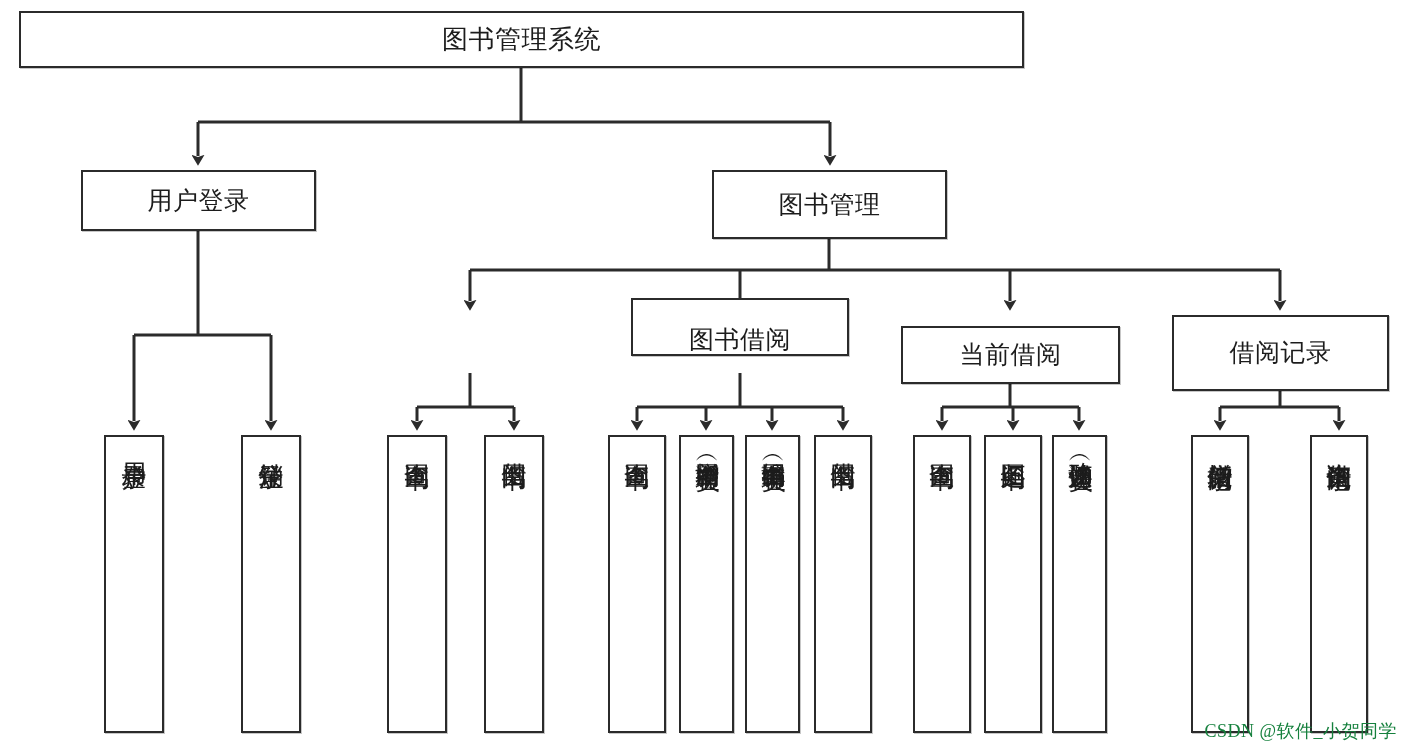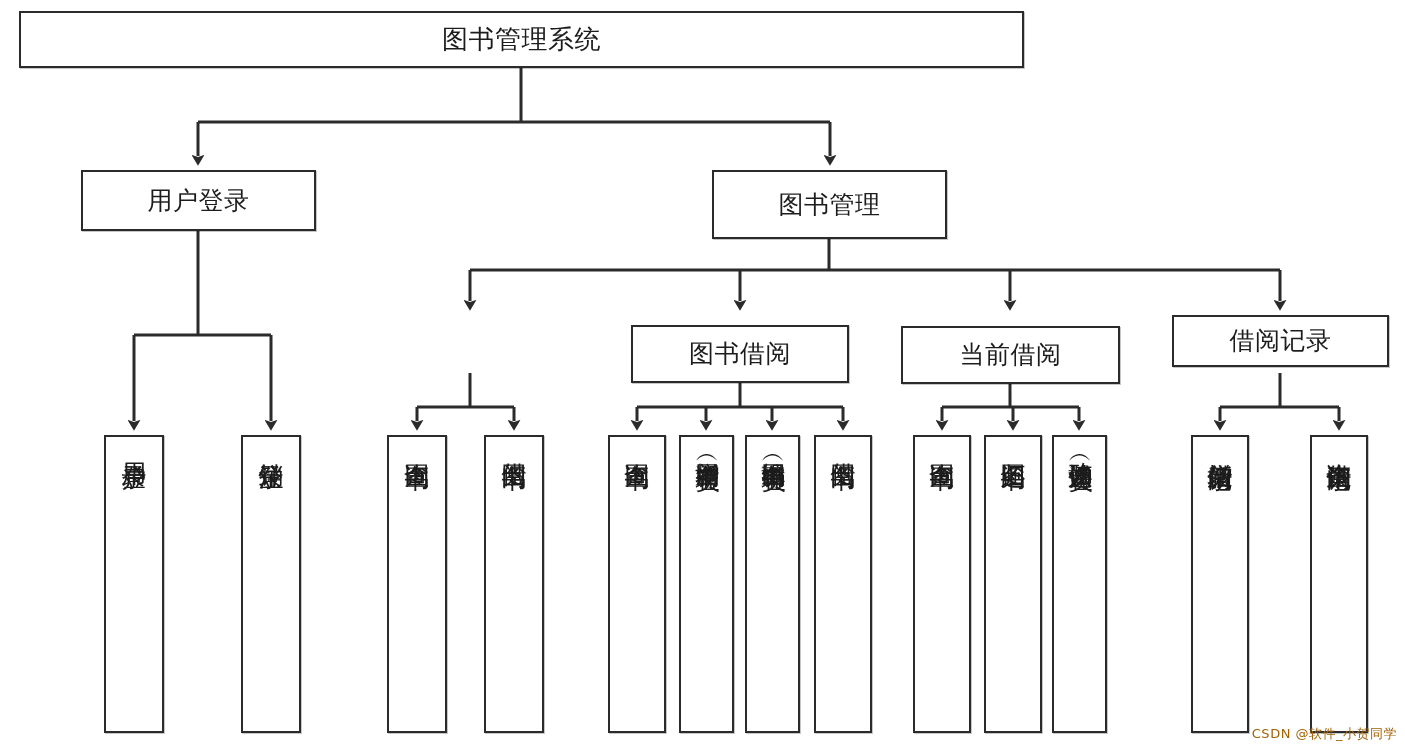--- a/index.html
+++ b/index.html
@@ -143,7 +143,7 @@
     <span class="label">图书管理</span>
   </div>
 
-  <div class="node horizontal" style="left:631px; top:325px; width:218px; height:58px;">
+  <div class="node horizontal" style="left:631px; top:298px; width:218px; height:58px;align-items:flex-end;">
     <span class="label">图书借阅</span>
   </div>
   <div class="node horizontal" style="left:901px; top:315px; width:219px; height:58px;margin-top:11px;">

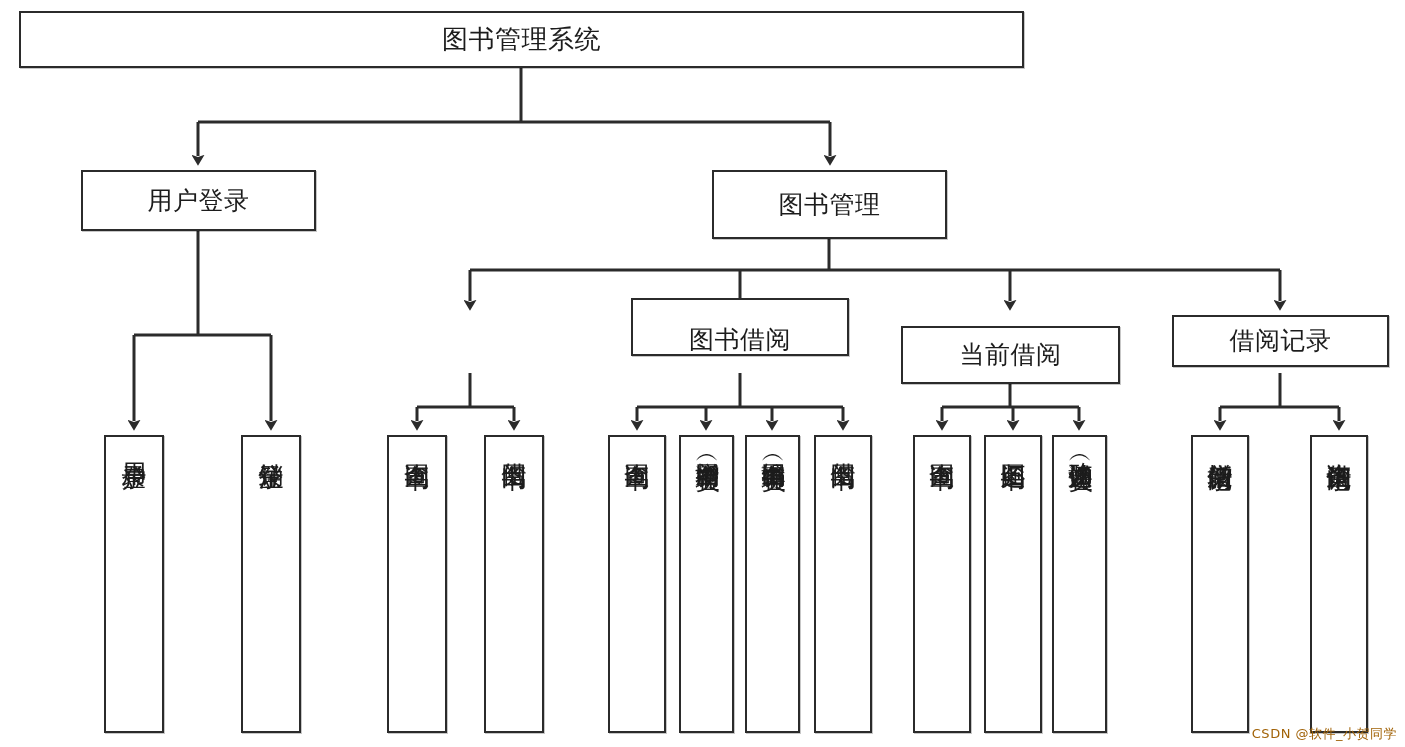--- a/index.html
+++ b/index.html
@@ -149,7 +149,7 @@
   <div class="node horizontal" style="left:901px; top:315px; width:219px; height:58px;margin-top:11px;">
     <span class="label">当前借阅</span>
   </div>
-  <div class="node horizontal" style="left:1172px; top:315px; width:217px; height:52px;">
+  <div class="node horizontal" style="left:1172px; top:315px; width:217px; height:76px;">
     <span class="label">借阅记录</span>
   </div>
 

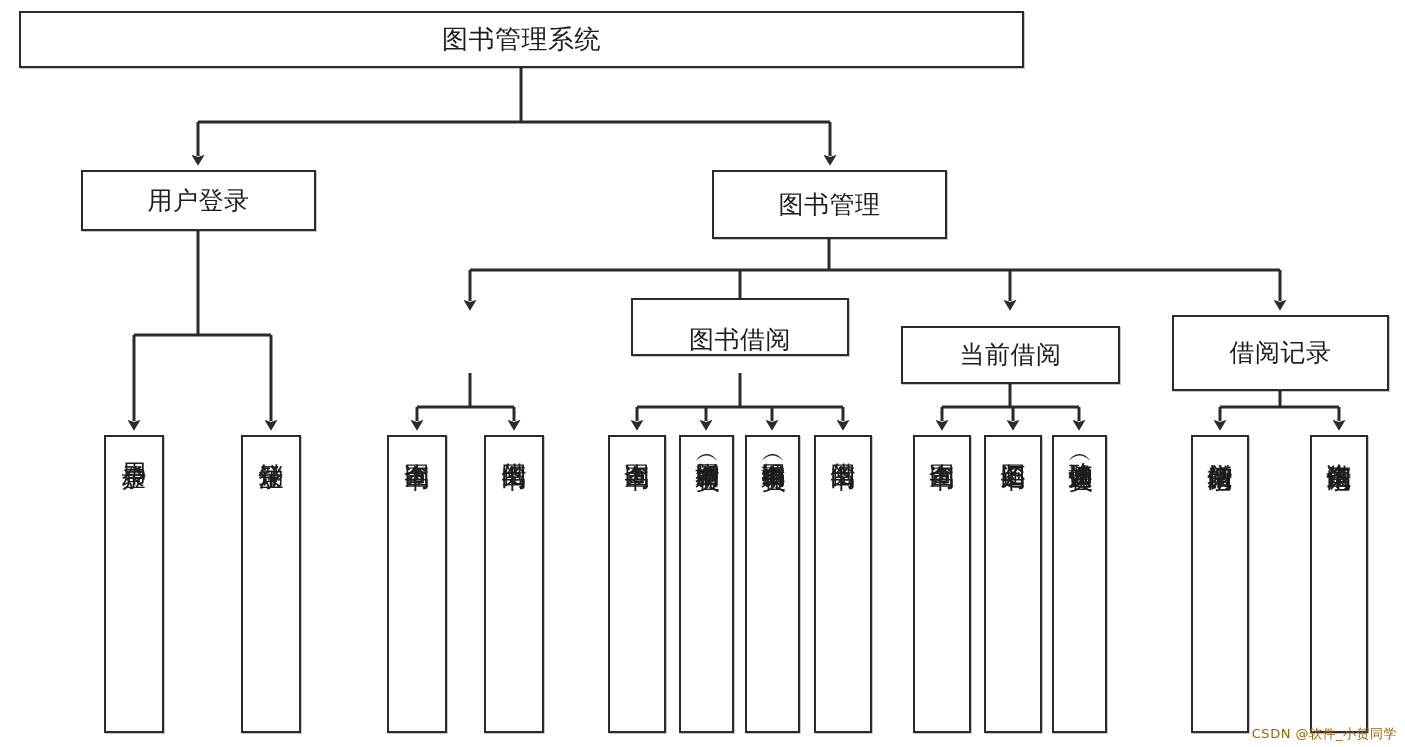--- a/index.html
+++ b/index.html
@@ -70,11 +70,12 @@
     position: absolute;
     right: 8px;
     bottom: 4px;
-    font-size: 13px;
-    color: #a16207;
+    font-size: 18px;
+    color: #15803d;
     letter-spacing: 0.5px;
     white-space: nowrap;
     user-select: none;
+    font-family: Liberation Serif, serif;
   }
 </style>
 </head>

